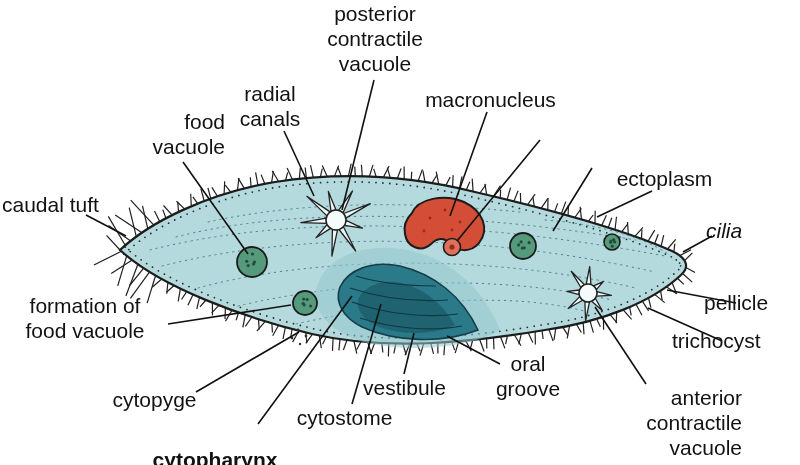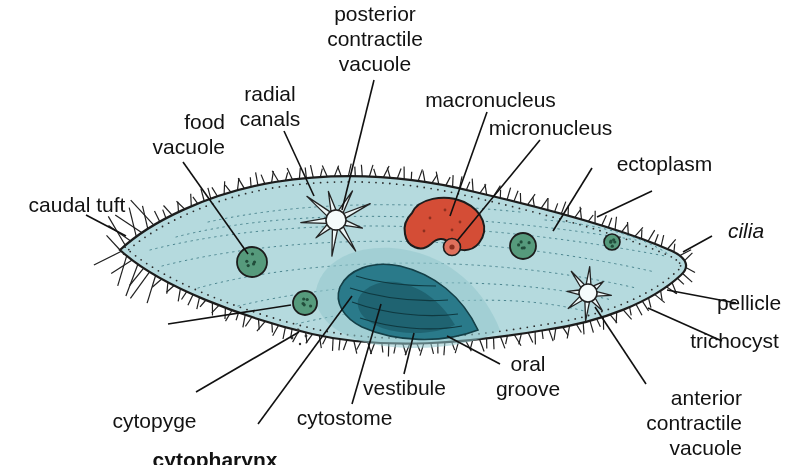--- a/index.html
+++ b/index.html
@@ -497,7 +497,6 @@
 vacuole</div>
   <div class="lbl left" style="left:2px;top:193px;width:150px;">caudal tuft</div>
   <div class="lbl" style="left:398px;top:88px;width:185px;">macronucleus</div>
-  <div class="lbl" style="left:458px;top:116px;width:185px;">micronucleus</div>
   <div class="lbl" style="left:592px;top:152px;width:145px;">ectoplasm</div>
   <div class="lbl left" style="left:706px;top:219px;width:80px;font-style:italic;">cilia</div>
   <div class="lbl left" style="left:704px;top:291px;width:90px;">pellicle</div>

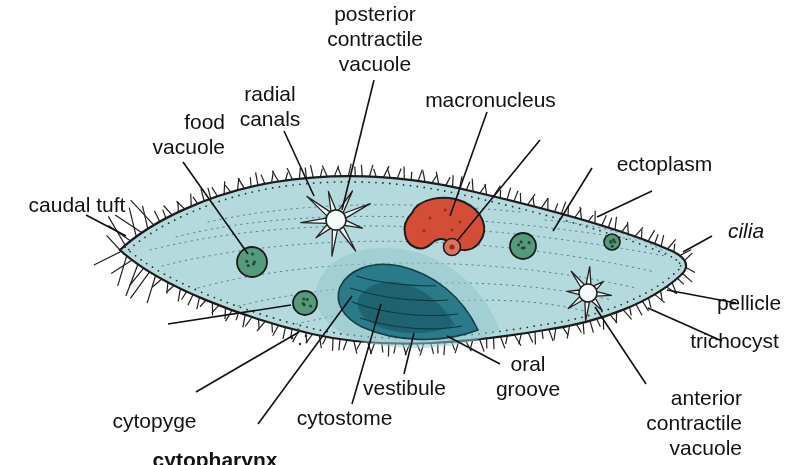--- a/index.html
+++ b/index.html
@@ -497,7 +497,7 @@
 vacuole</div>
   <div class="lbl left" style="left:2px;top:193px;width:150px;">caudal tuft</div>
   <div class="lbl" style="left:398px;top:88px;width:185px;">macronucleus</div>
-  <div class="lbl" style="left:592px;top:152px;width:145px;">ectoplasm</div>
+  <div class="lbl" style="left:592px;top:167px;width:145px;">ectoplasm</div>
   <div class="lbl left" style="left:706px;top:219px;width:80px;font-style:italic;">cilia</div>
   <div class="lbl left" style="left:704px;top:291px;width:90px;">pellicle</div>
   <div class="lbl left" style="left:672px;top:329px;width:125px;">trichocyst</div>

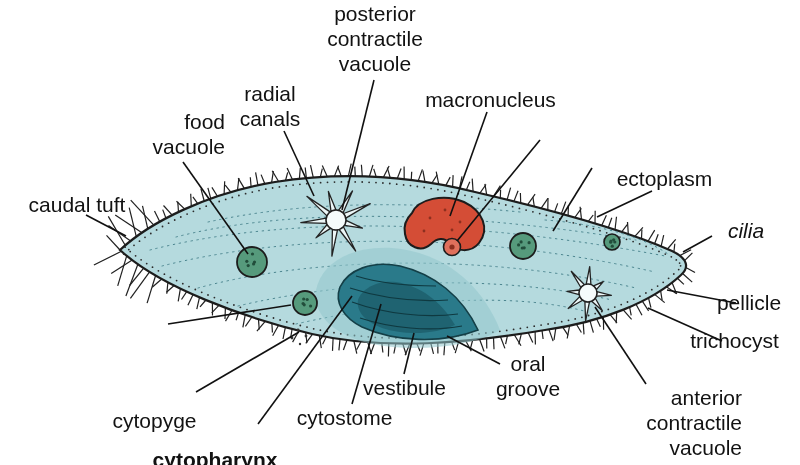--- a/index.html
+++ b/index.html
@@ -8,7 +8,7 @@
   .stage svg{position:absolute;left:0;top:0;}
   .lbl{position:absolute;font-size:21px;line-height:1.18;color:#121212;
        white-space:pre-line;text-align:center;}
-  .lbl.left{text-align:center;}
+  .lbl.left{text-align:left;}
 </style>
 </head>
 <body>

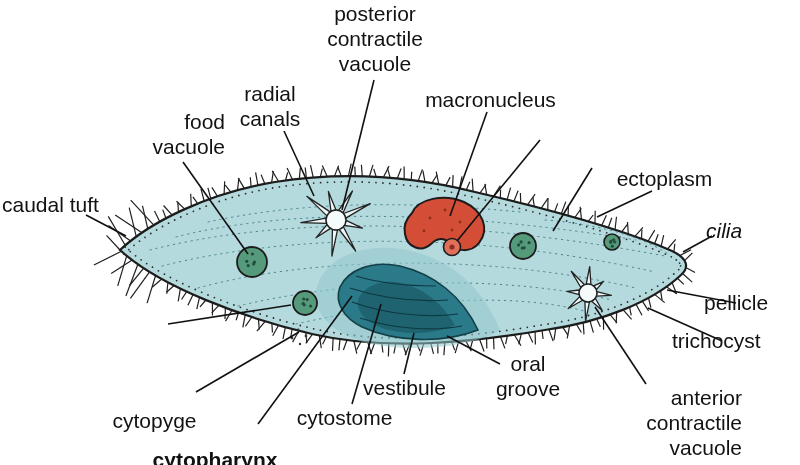--- a/index.html
+++ b/index.html
@@ -510,6 +510,8 @@
   <div class="lbl" style="left:272px;top:406px;width:145px;">cytostome</div>
   <div class="lbl" style="left:130px;top:448px;width:170px;font-weight:bold;">cytopharynx</div>
   <div class="lbl" style="left:92px;top:409px;width:125px;">cytopyge</div>
+  <div class="lbl" style="left:0px;top:294px;width:170px;">formation of
+food vacuole</div>
 </div>
 
 </body></html>

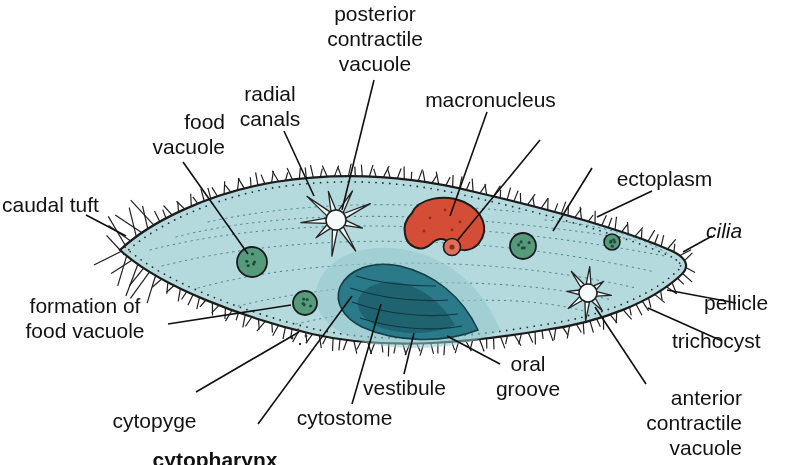--- a/index.html
+++ b/index.html
@@ -509,7 +509,7 @@
   <div class="lbl" style="left:342px;top:376px;width:125px;">vestibule</div>
   <div class="lbl" style="left:272px;top:406px;width:145px;">cytostome</div>
   <div class="lbl" style="left:130px;top:448px;width:170px;font-weight:bold;">cytopharynx</div>
-  <div class="lbl" style="left:92px;top:409px;width:125px;">cytopyge</div>
+  <div class="lbl" style="left:92px;top:388px;width:125px;">cytopyge</div>
   <div class="lbl" style="left:0px;top:294px;width:170px;">formation of
 food vacuole</div>
 </div>

